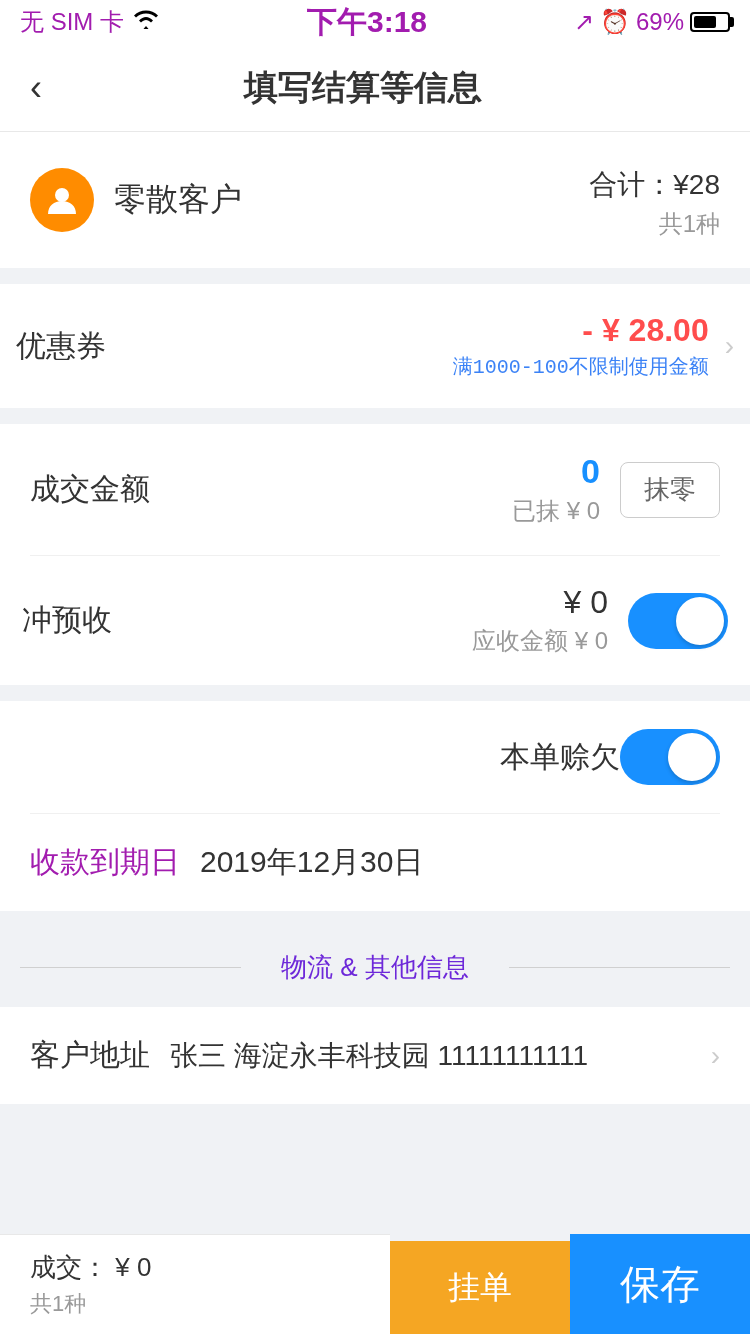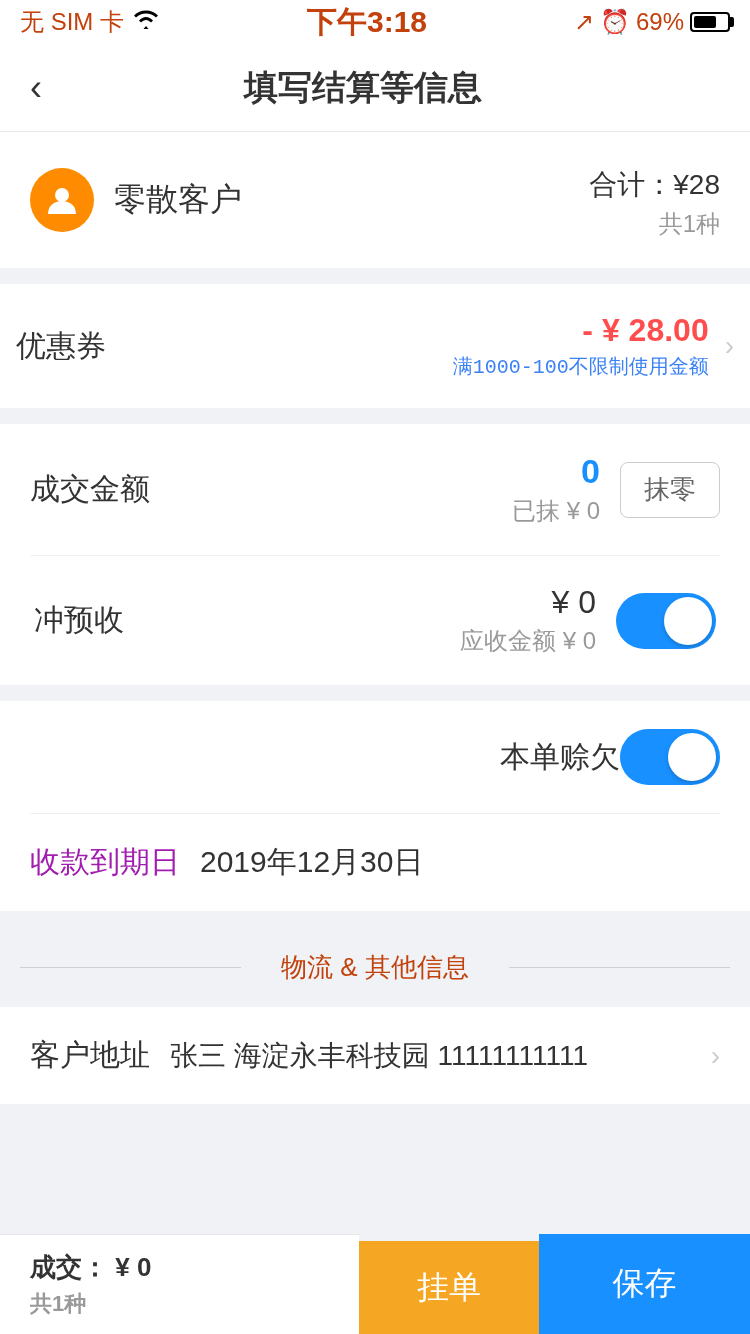--- a/index.html
+++ b/index.html
@@ -22,7 +22,7 @@
       justify-content: space-between;
       padding: 0 20px;
       font-size: 24px;
-      color: #c2410c;
+      color: #a21caf;
     }
     .status-left { display: flex; align-items: center; gap: 8px; }
     .status-center { font-size: 30px; font-weight: 600; }

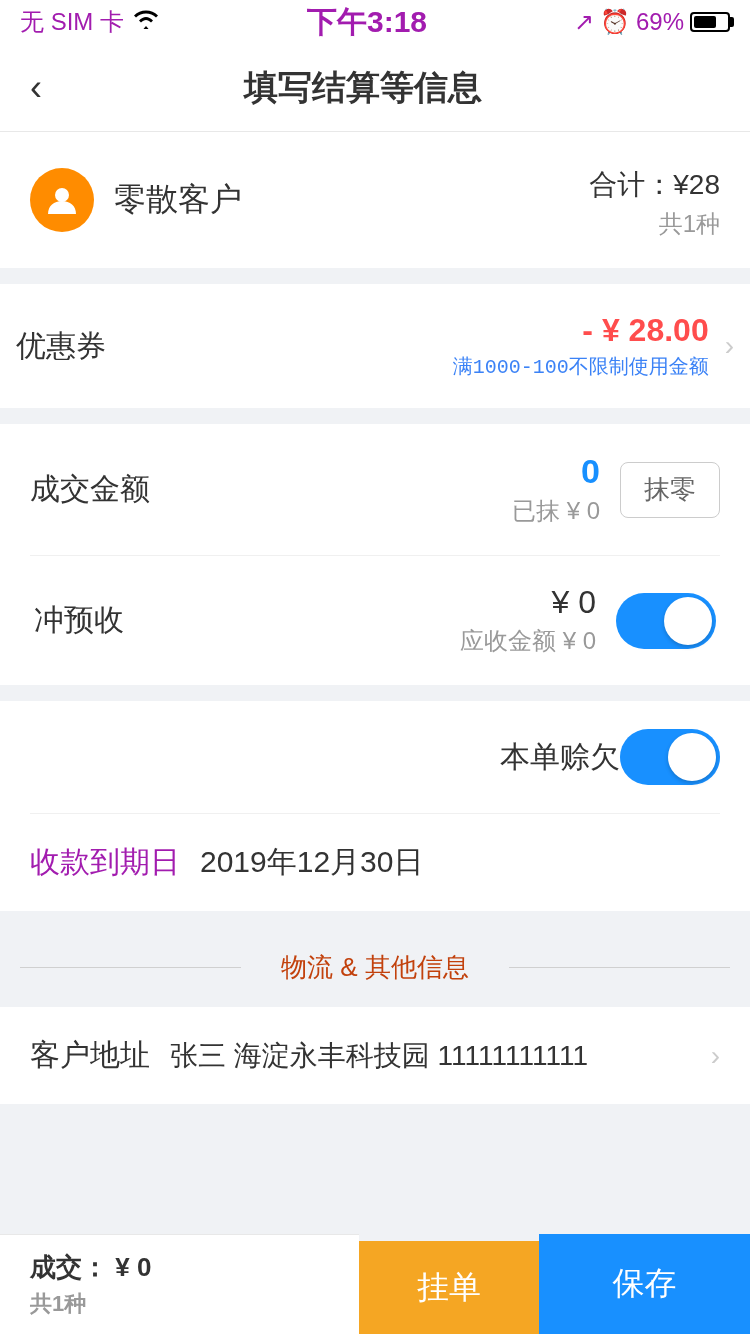--- a/index.html
+++ b/index.html
@@ -122,7 +122,7 @@
     .prereceive-row {
       display: flex;
       align-items: center;
-      padding: 28px 34px;
+      padding: 28px 22px;
       justify-content: space-between;
     }
     .prereceive-right { display: flex; align-items: center; gap: 20px; }

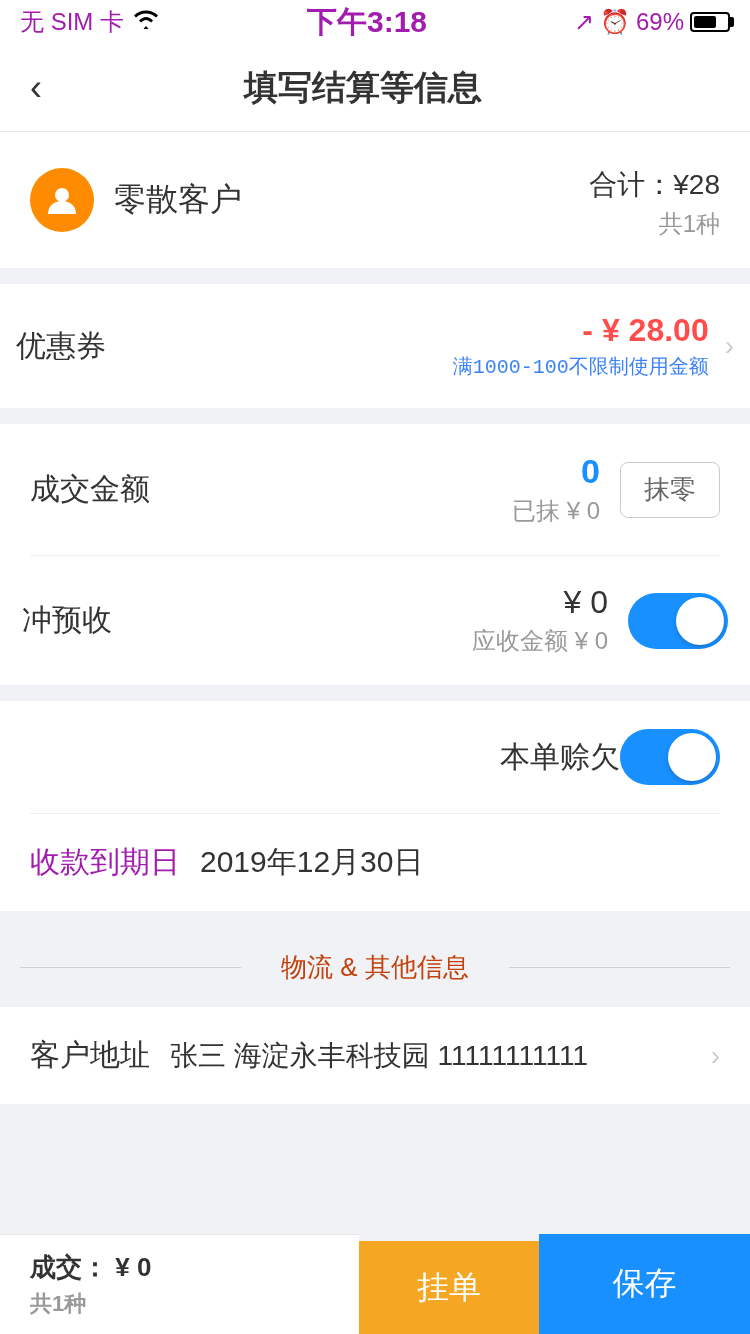--- a/index.html
+++ b/index.html
@@ -169,7 +169,7 @@
       gap: 20px;
     }
     .logistics-line { flex: 1; height: 1px; background: #d0d0d0; margin: 0 20px; }
-    .logistics-text { font-size: 26px; color: #c2410c; white-space: nowrap; }
+    .logistics-text { font-size: 26px; color: #6d28d9; white-space: nowrap; }
 
     
     .address-row {

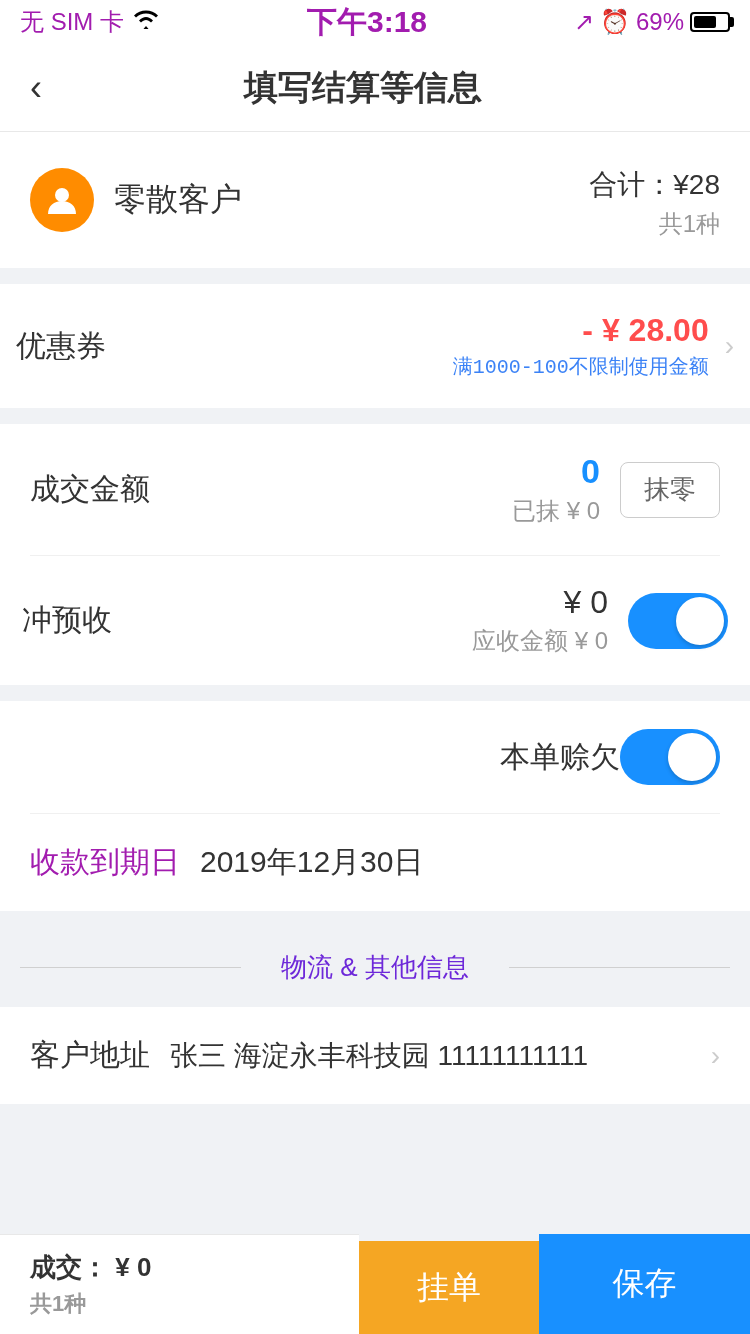--- a/index.html
+++ b/index.html
@@ -205,7 +205,6 @@
       justify-content: center;
       padding: 0 30px;
       border-top: 1px solid #e8e8e8;
-      font-weight: bold;
     }
     .bottom-summary-deal { font-size: 26px; color: #333; }
     .bottom-summary-count { font-size: 22px; color: #999; margin-top: 4px; }

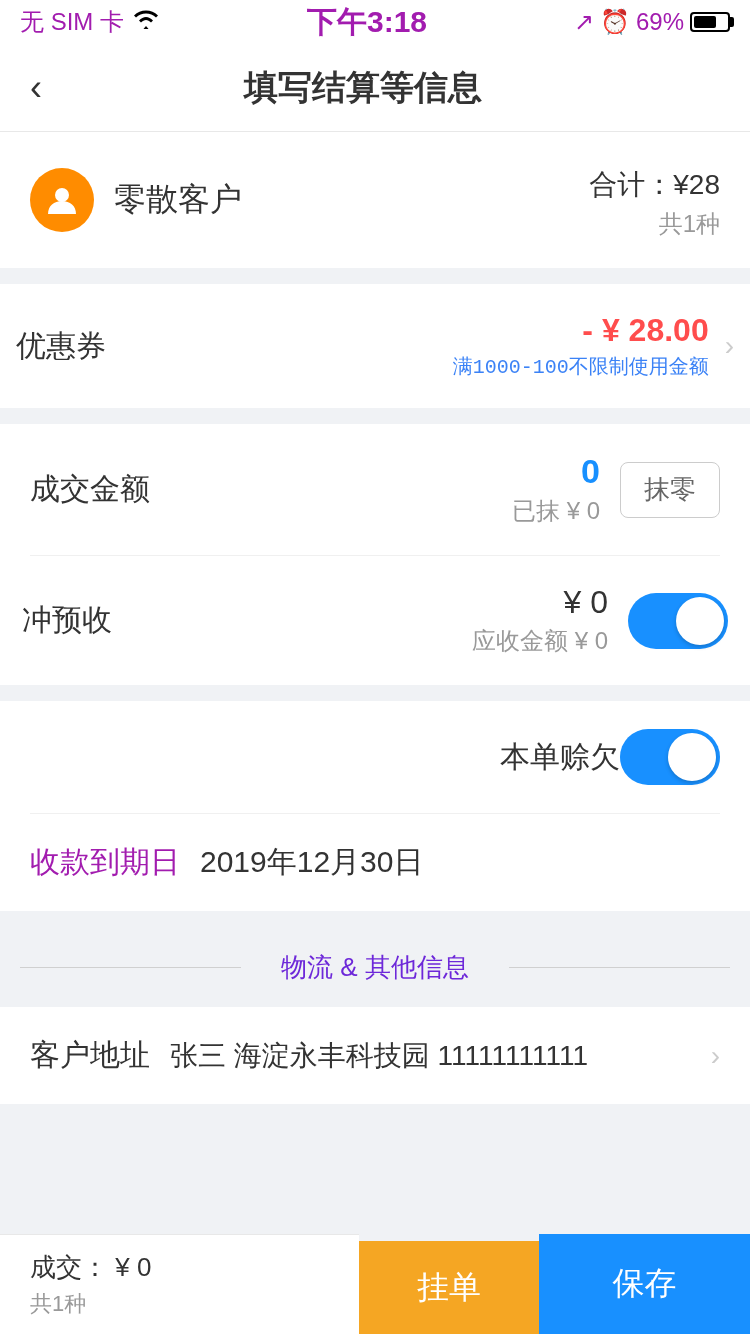--- a/index.html
+++ b/index.html
@@ -217,10 +217,10 @@
       margin-top: 7px;
     }
     .bottom-btn-save {
-      width: 211px;
+      width: 180px;
       background: #1890ff;
       display: flex; align-items: center; justify-content: center;
-      font-size: 32px; color: #fff; font-weight: 500;
+      font-size: 40px; color: #fff; font-weight: 500;
       cursor: pointer;
     }
   </style>

